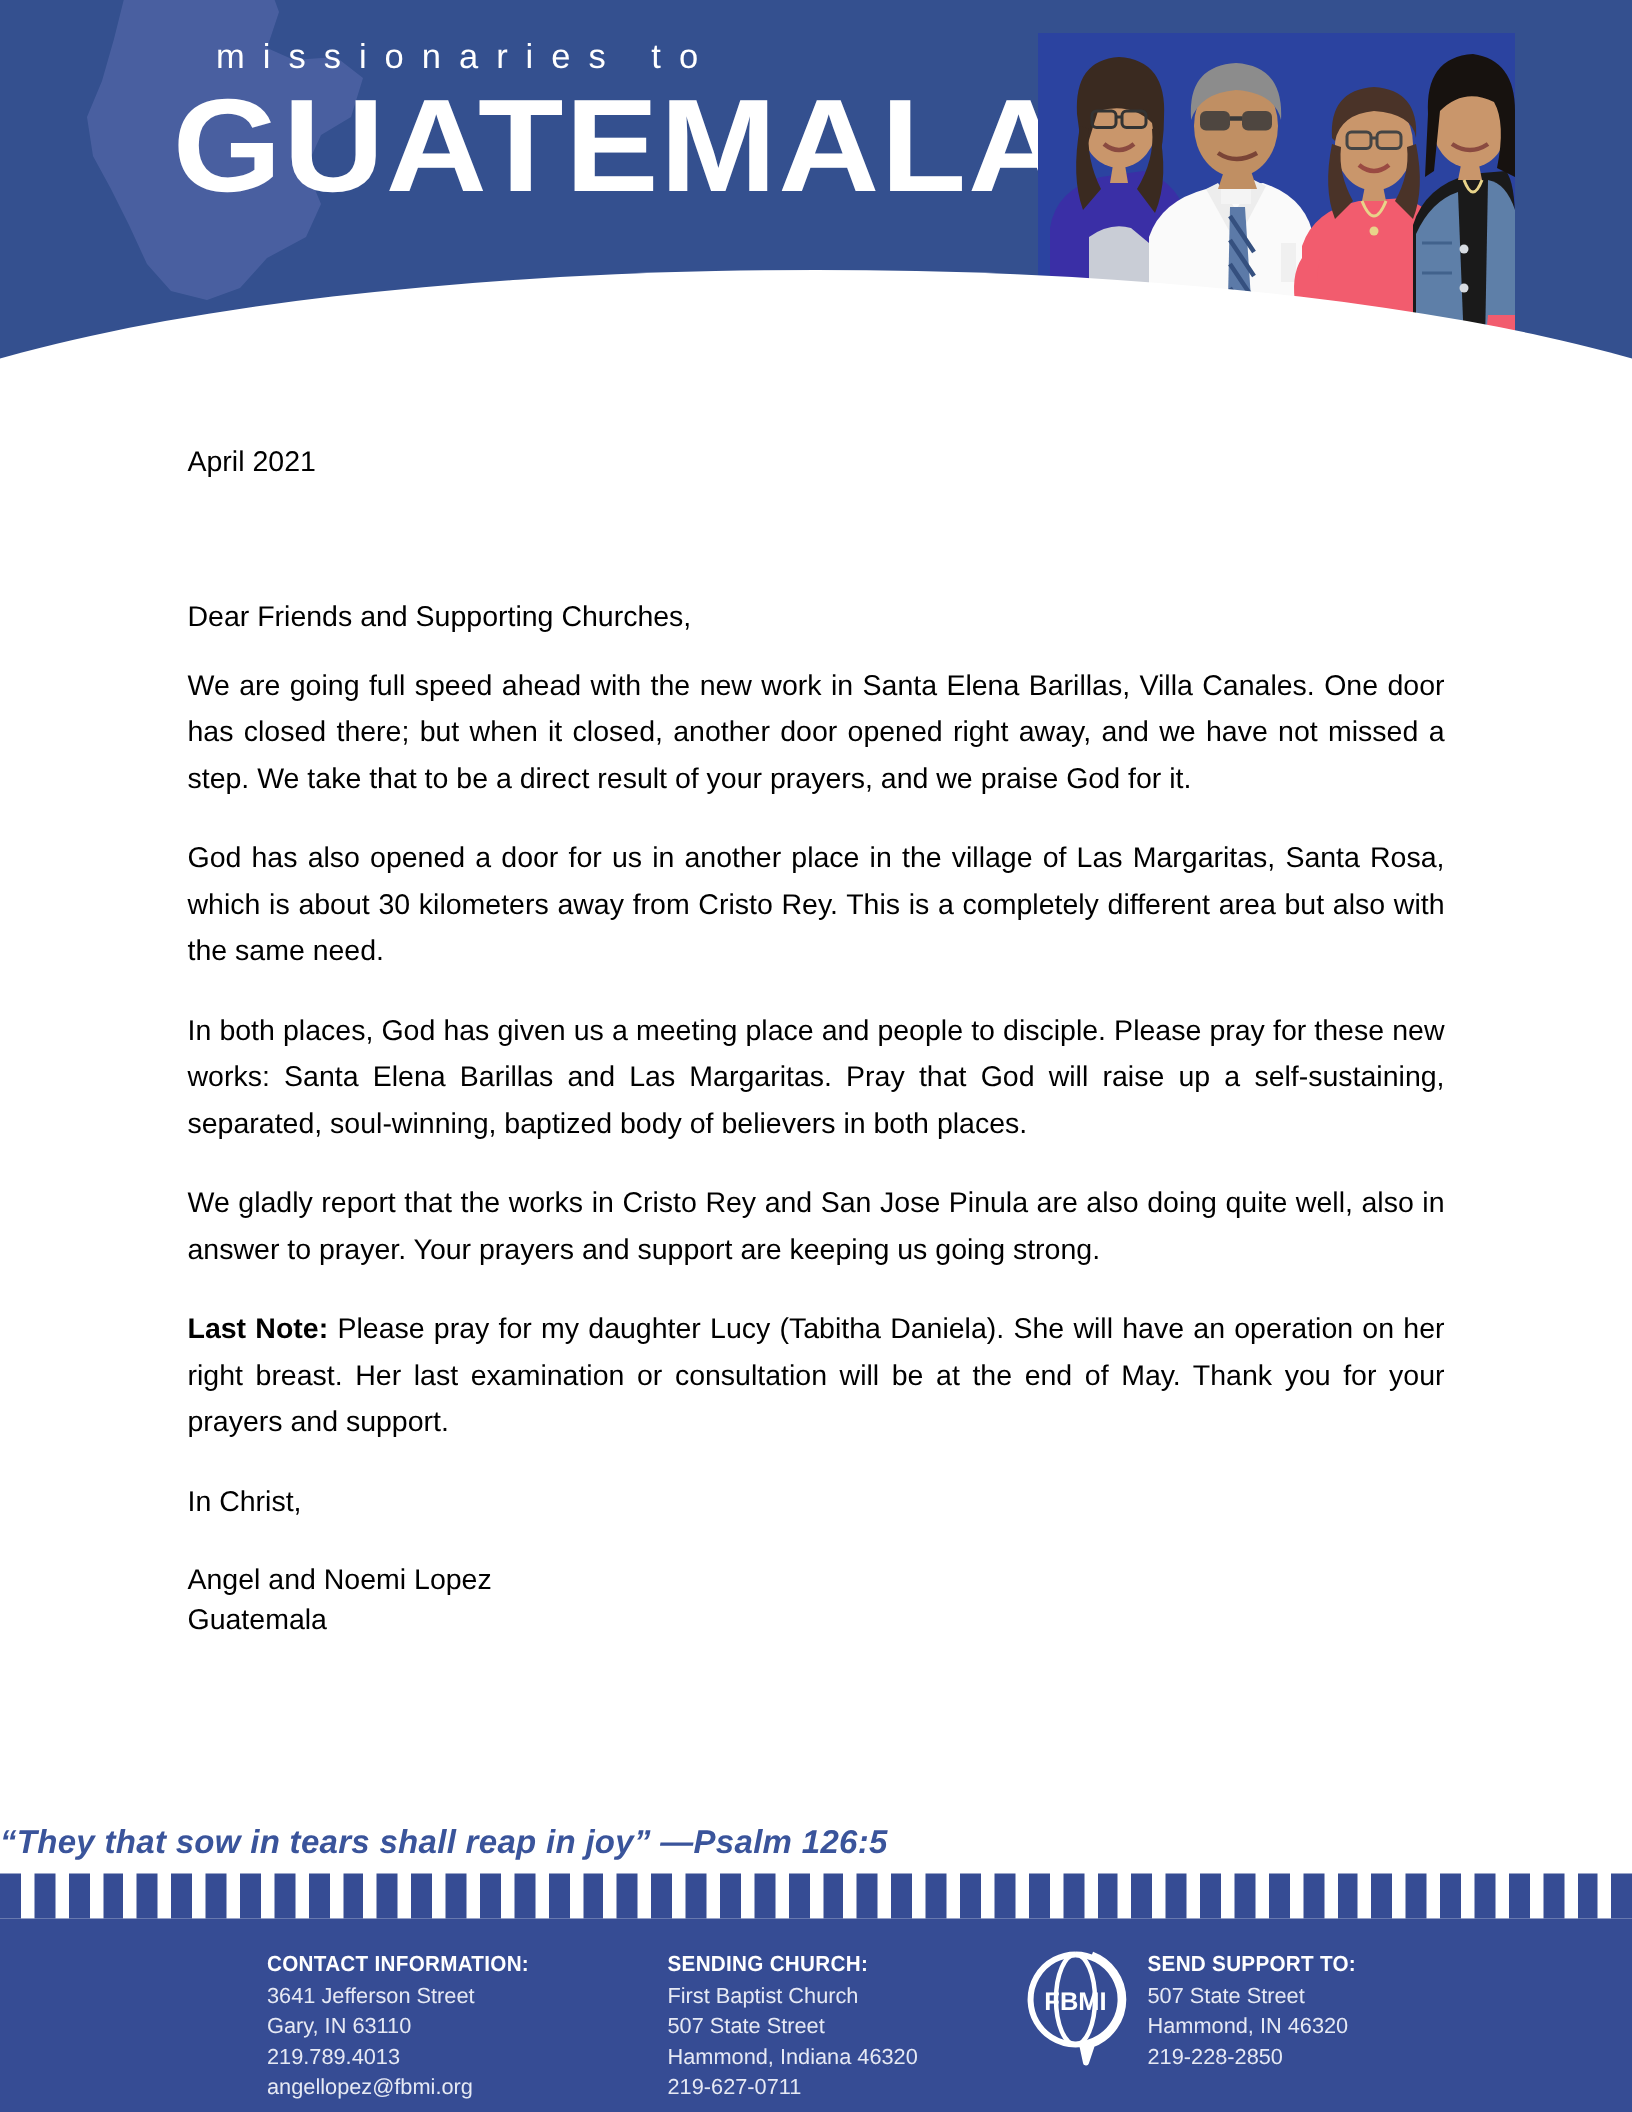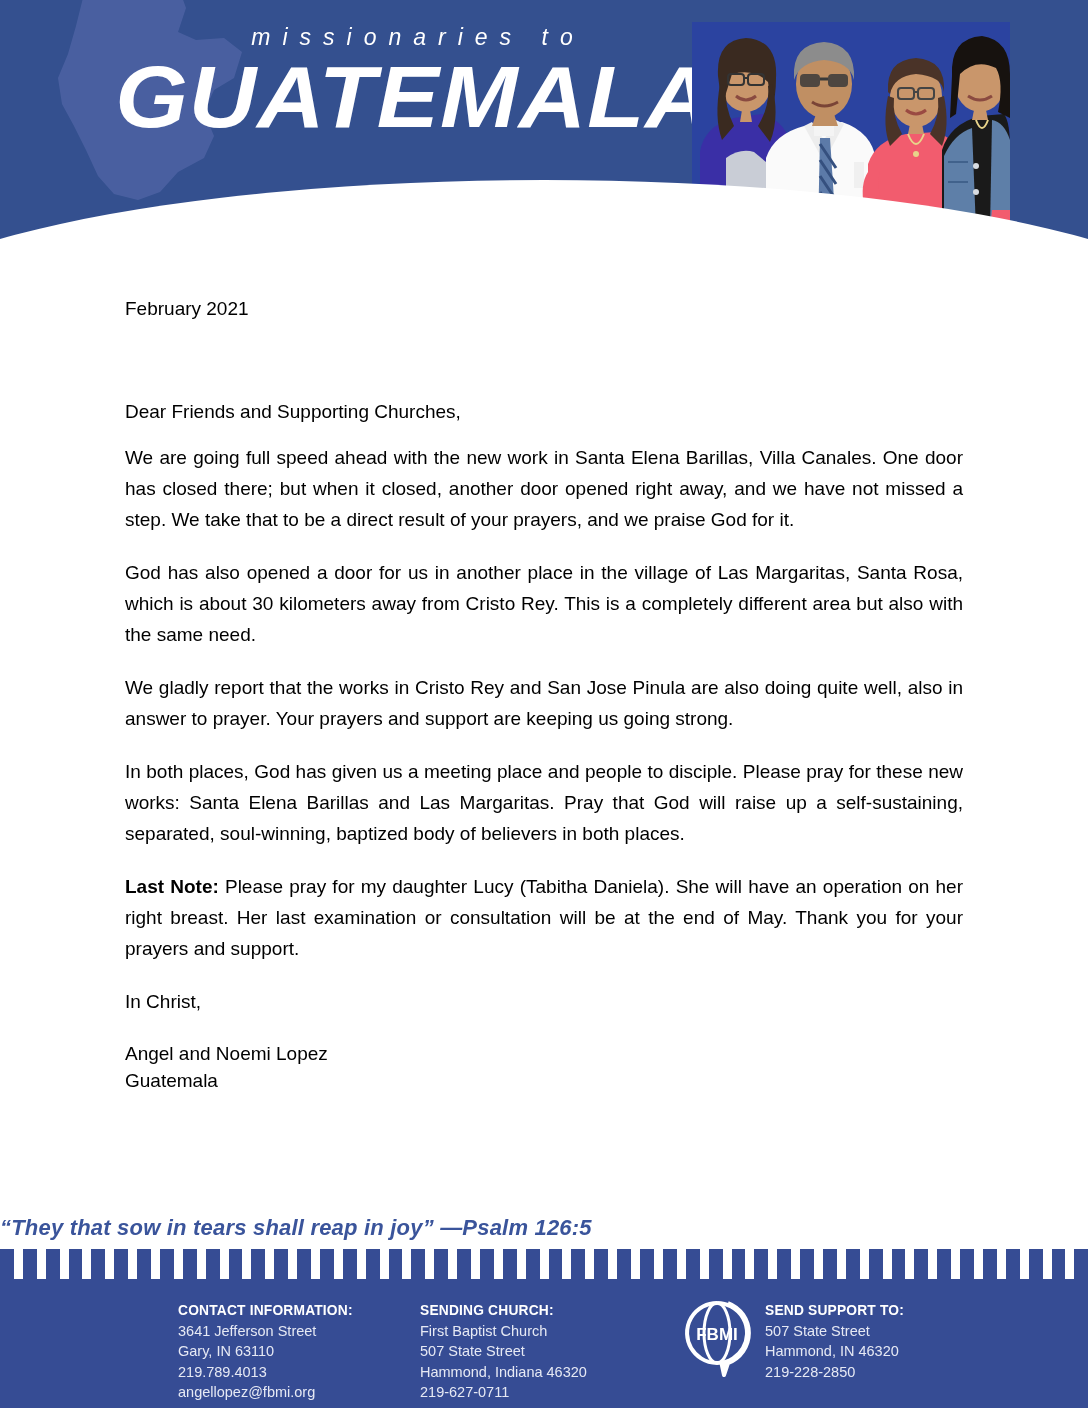--- a/index.html
+++ b/index.html
@@ -39,8 +39,7 @@
     left: 132px;
     top: 26px;
     width: 560px;
-    text-align: center;
-    font-style: italic;
+    text-align: left;
   }
   .kicker {
     color: #ffffff;

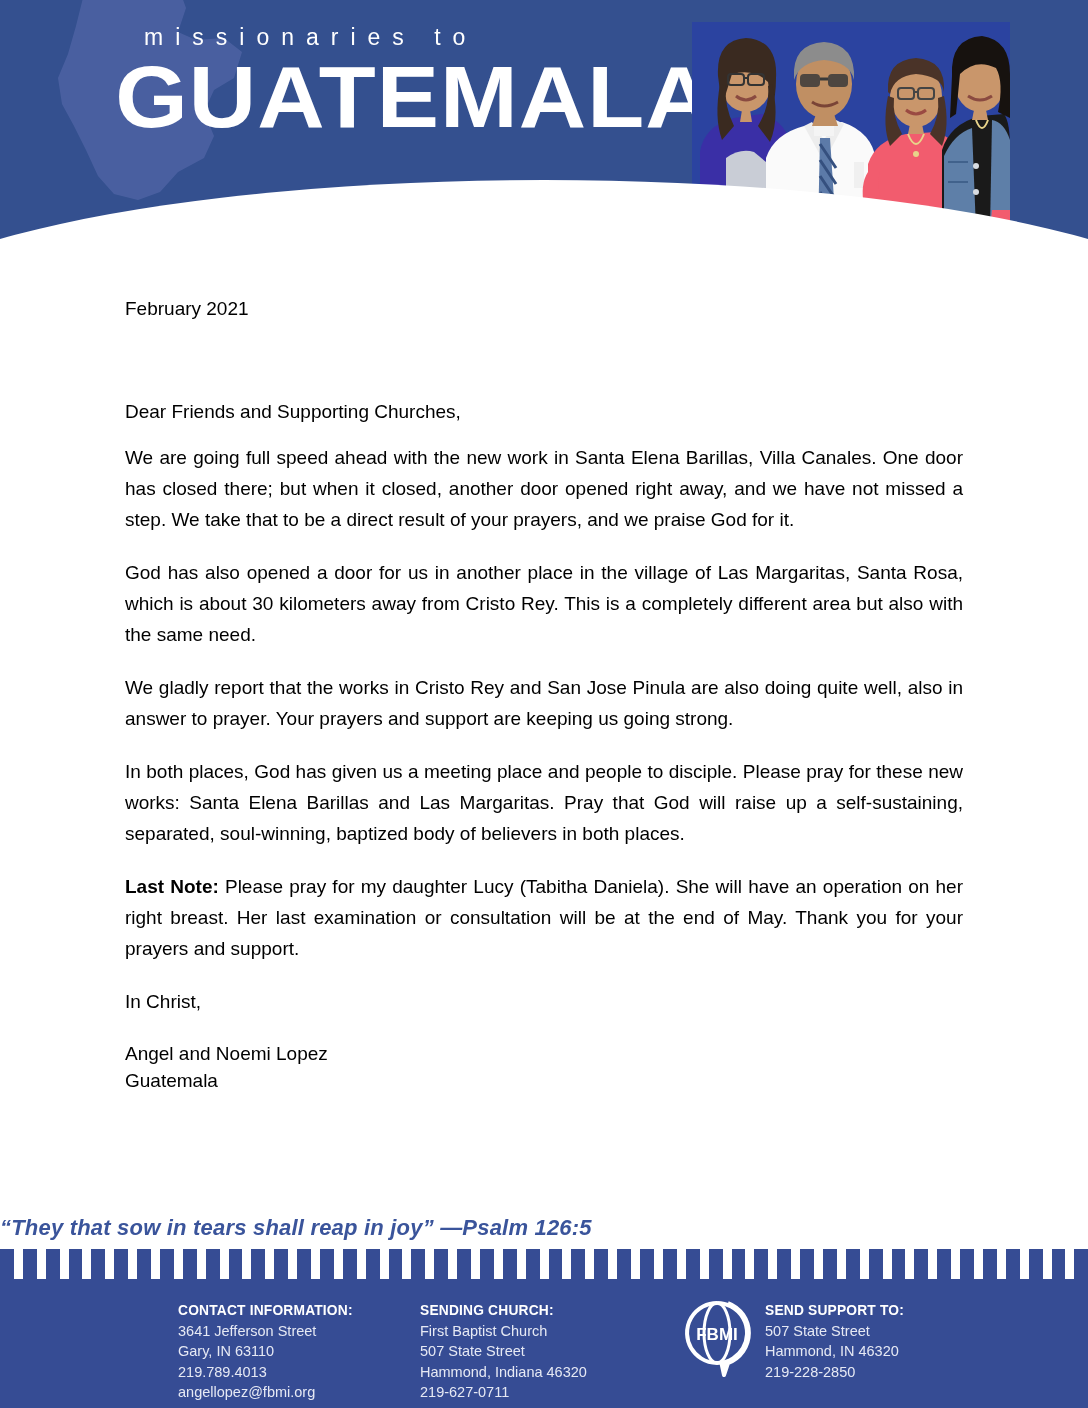--- a/index.html
+++ b/index.html
@@ -306,7 +306,7 @@
 
 <div class="letter">
 
-  <p class="date">February 2021</p>
+  <p class="date">April 2021</p>
 
   <p class="salutation">Dear Friends and Supporting Churches,</p>
 

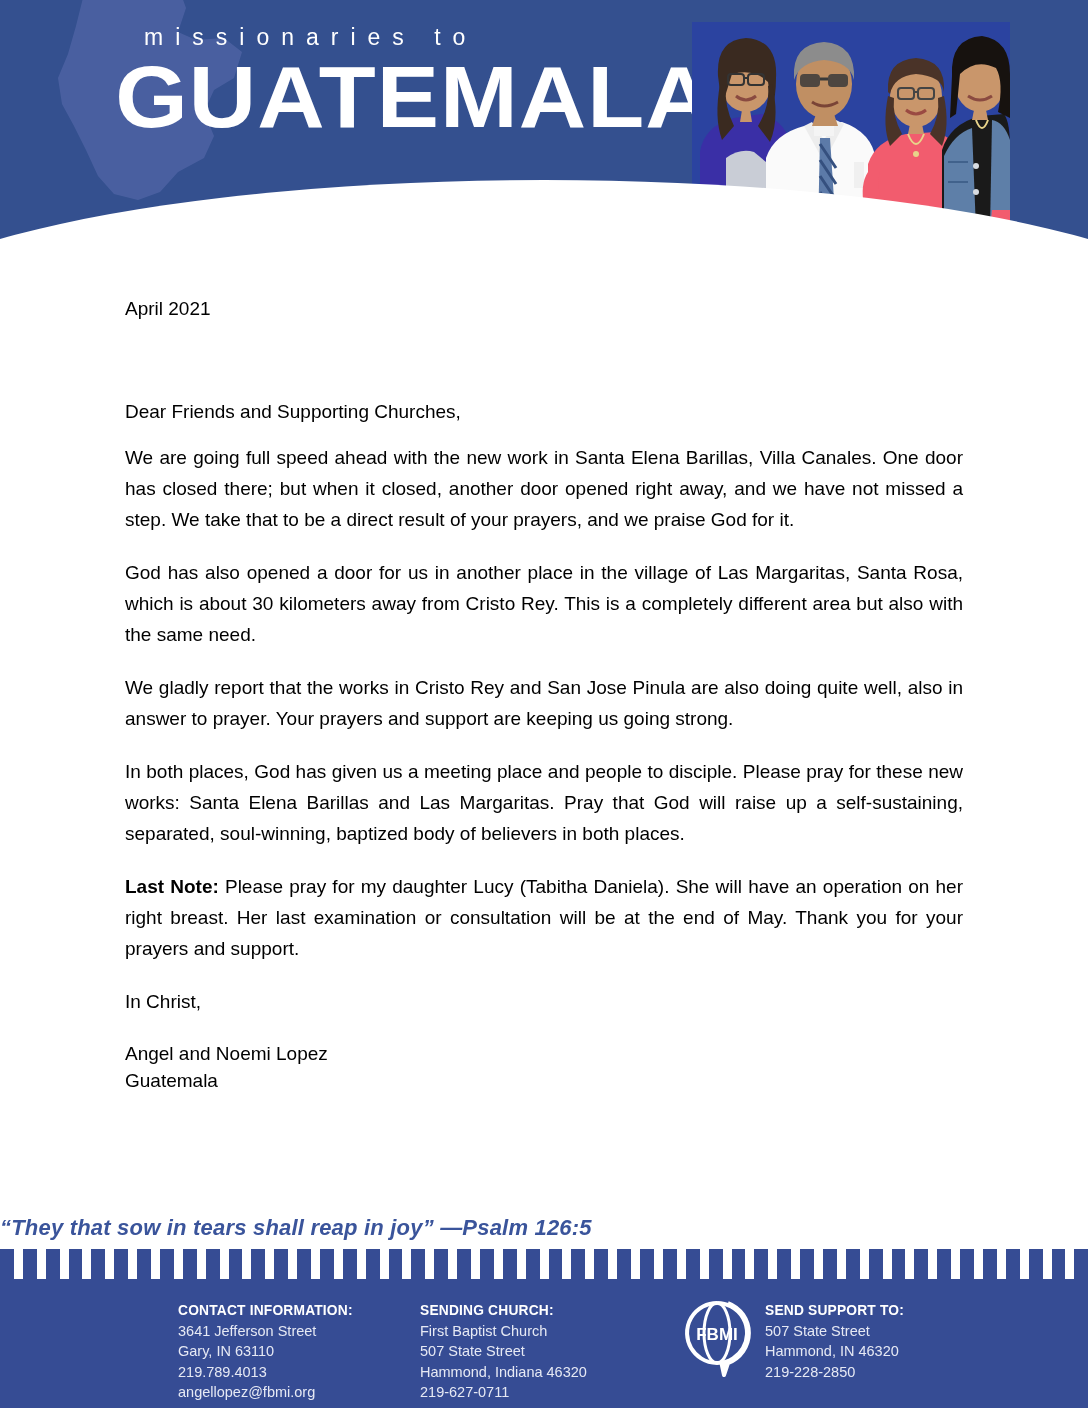--- a/index.html
+++ b/index.html
@@ -313,8 +313,8 @@
 
   <p class="para">We are going full speed ahead with the new work in Santa Elena Barillas, Villa Canales. One door has closed there; but when it closed, another door opened right away, and we have not missed a step. We take that to be a direct result of your prayers, and we praise God for it.</p>
   <p class="para">God has also opened a door for us in another place in the village of Las Margaritas, Santa Rosa, which is about 30 kilometers away from Cristo Rey. This is a completely different area but also with the same need.</p>
+  <p class="para">In both places, God has given us a meeting place and people to disciple. Please pray for these new works: Santa Elena Barillas and Las Margaritas. Pray that God will raise up a self-sustaining, separated, soul-winning, baptized body of believers in both places.</p>
   <p class="para">We gladly report that the works in Cristo Rey and San Jose Pinula are also doing quite well, also in answer to prayer. Your prayers and support are keeping us going strong.</p>
-  <p class="para">In both places, God has given us a meeting place and people to disciple. Please pray for these new works: Santa Elena Barillas and Las Margaritas. Pray that God will raise up a self-sustaining, separated, soul-winning, baptized body of believers in both places.</p>
 
   <p class="para lastnote">
     <b>Last Note:</b><span> Please pray for my daughter Lucy (Tabitha Daniela). She will have an operation on her right breast. Her last examination or consultation will be at the end of May. Thank you for your prayers and support.</span>

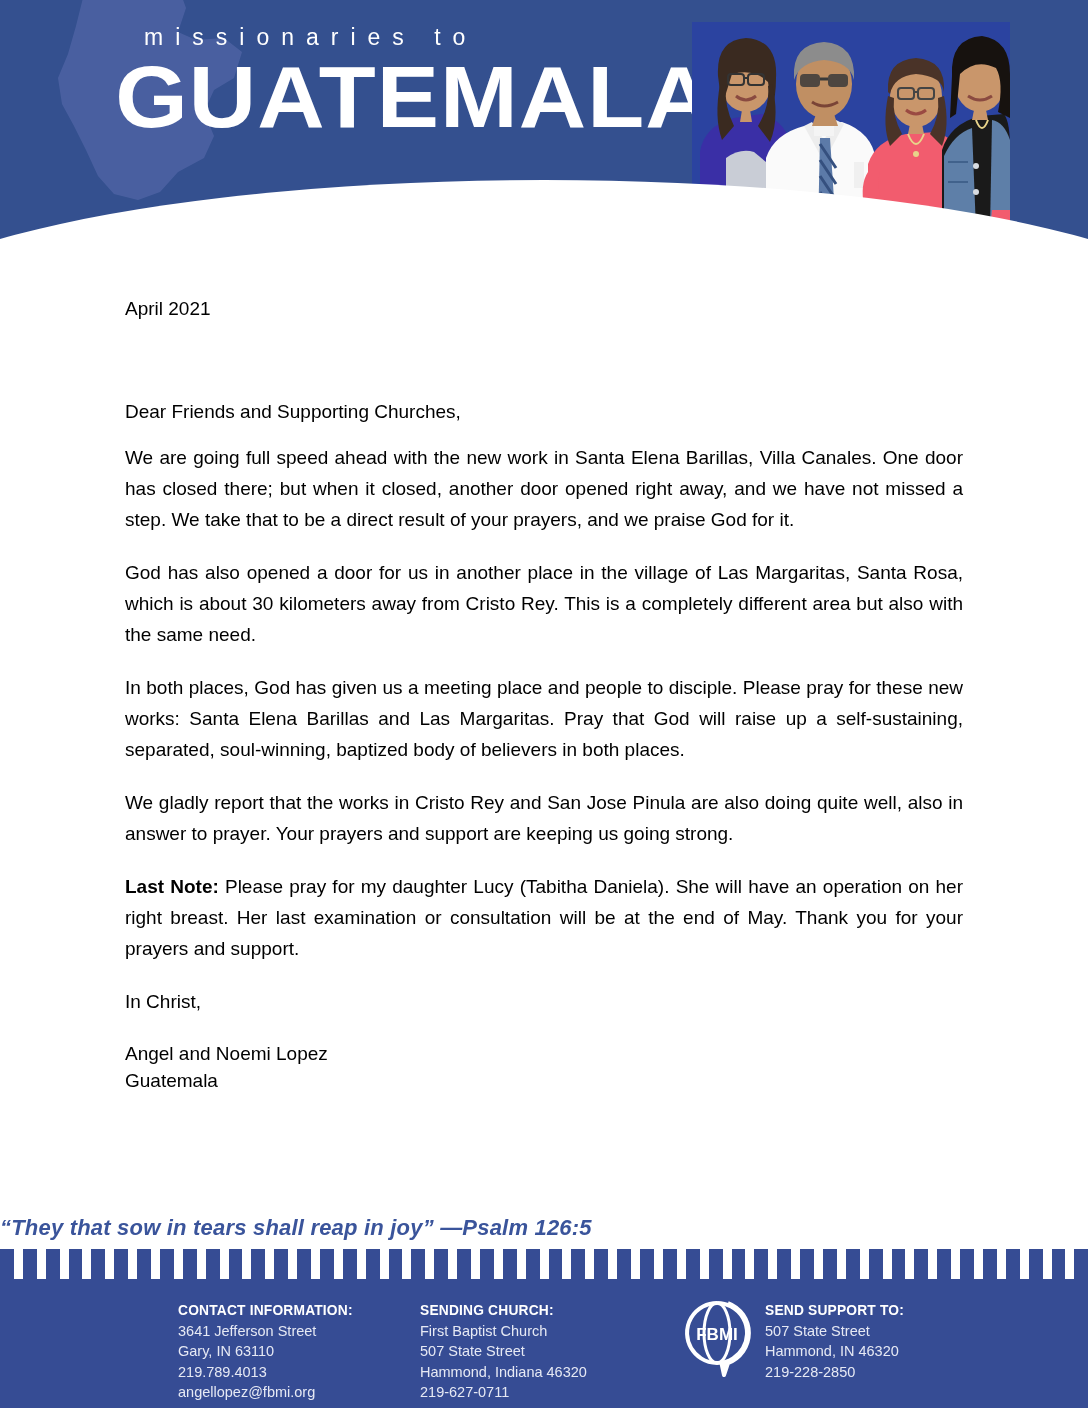--- a/index.html
+++ b/index.html
@@ -199,7 +199,7 @@
     white-space: nowrap;
   }
   .fcol-contact { left: 178px; width: 250px; }
-  .fcol-church  { left: 420px; width: 230px; }
+  .fcol-church  { left: 445px; width: 230px; }
   .fcol-support { left: 765px; width: 250px; }
 
   .fbmi-logo {

